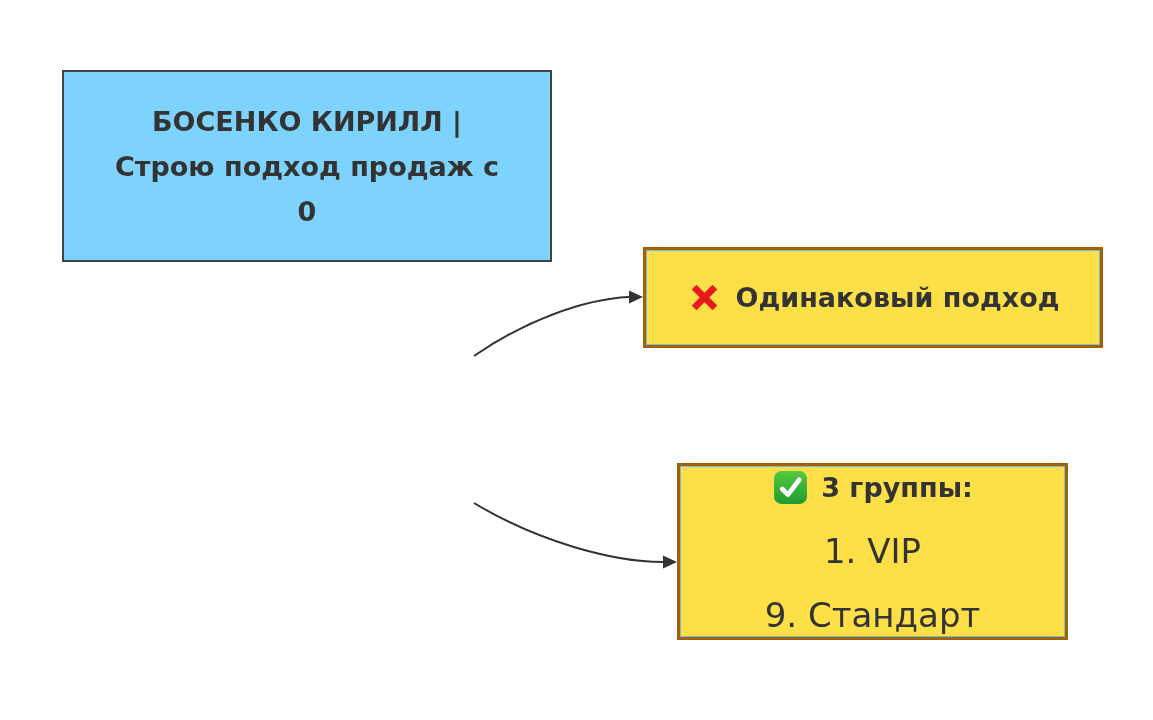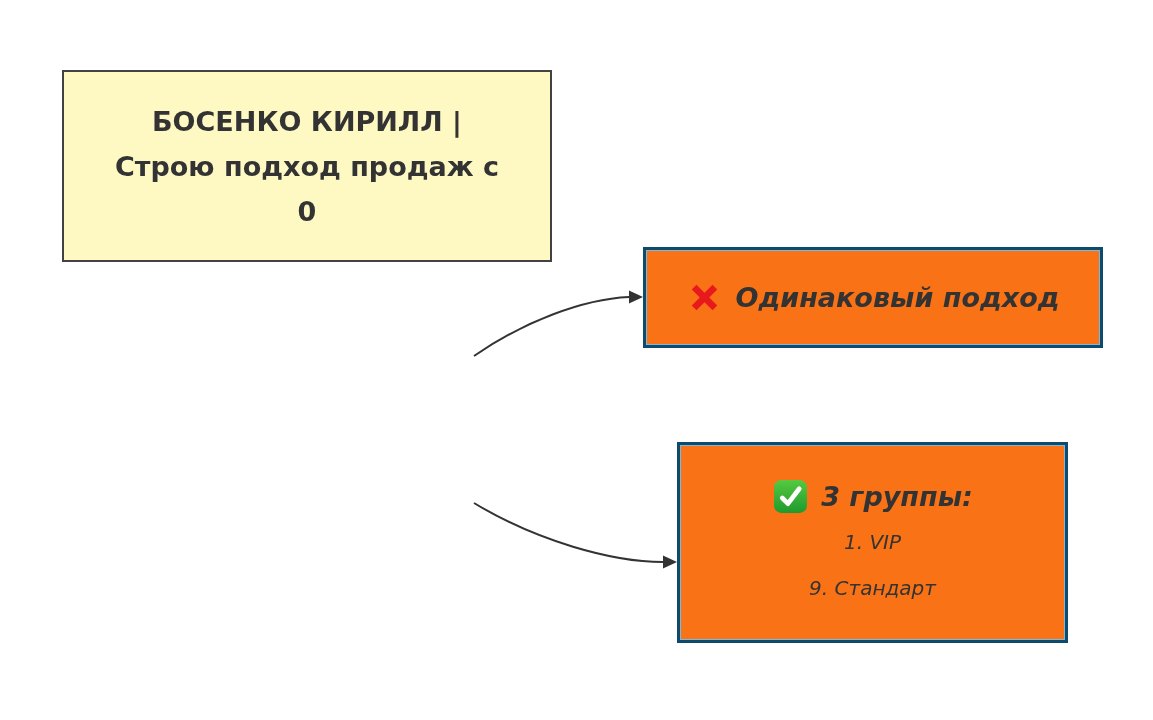--- a/index.html
+++ b/index.html
@@ -36,7 +36,7 @@
     text-align: center;
   }
   .node.gray {
-    background: #fef9c3;
+    background: #7dd3fc;
     border: 2px solid #424242;
   }
   .node.blue {

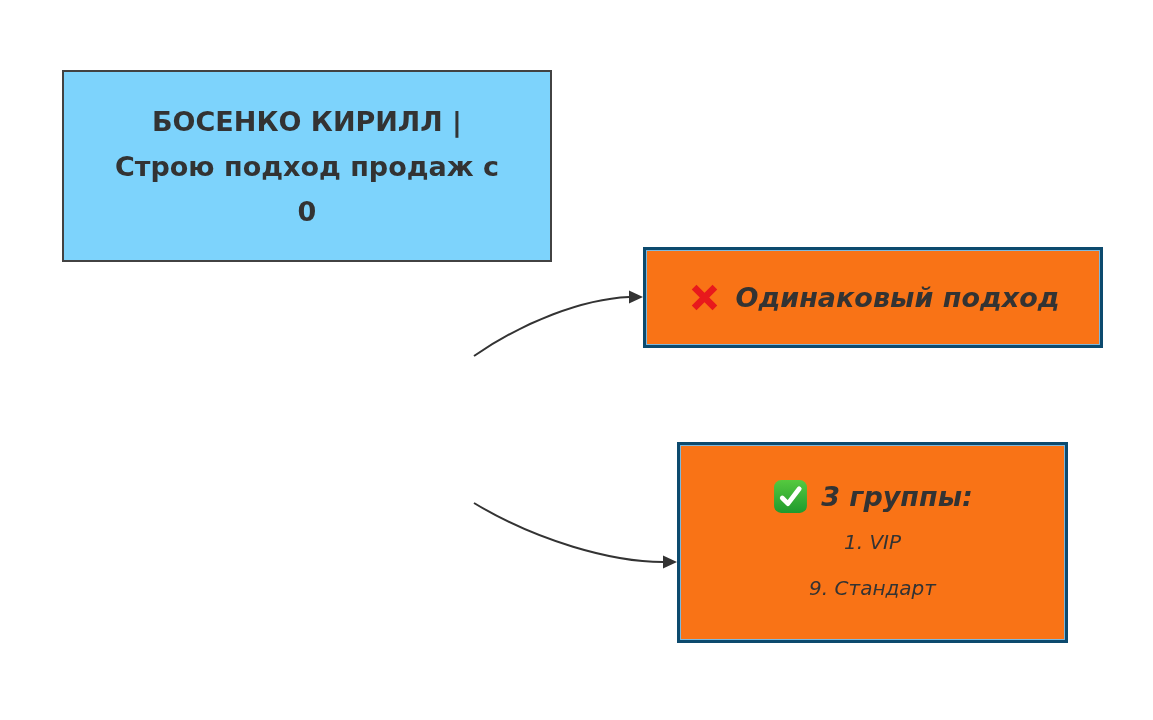--- a/index.html
+++ b/index.html
@@ -40,10 +40,9 @@
     border: 2px solid #424242;
   }
   .node.blue {
-    background: #f97316;
-    border: 3px solid #0c4a6e;
+    background: #fde047;
+    border: 3px solid #a16207;
     box-shadow: inset 0 0 0 1px #7db8dd;
-    font-style: italic;
   }
   .node-author {
     left: 62px; top: 70px;

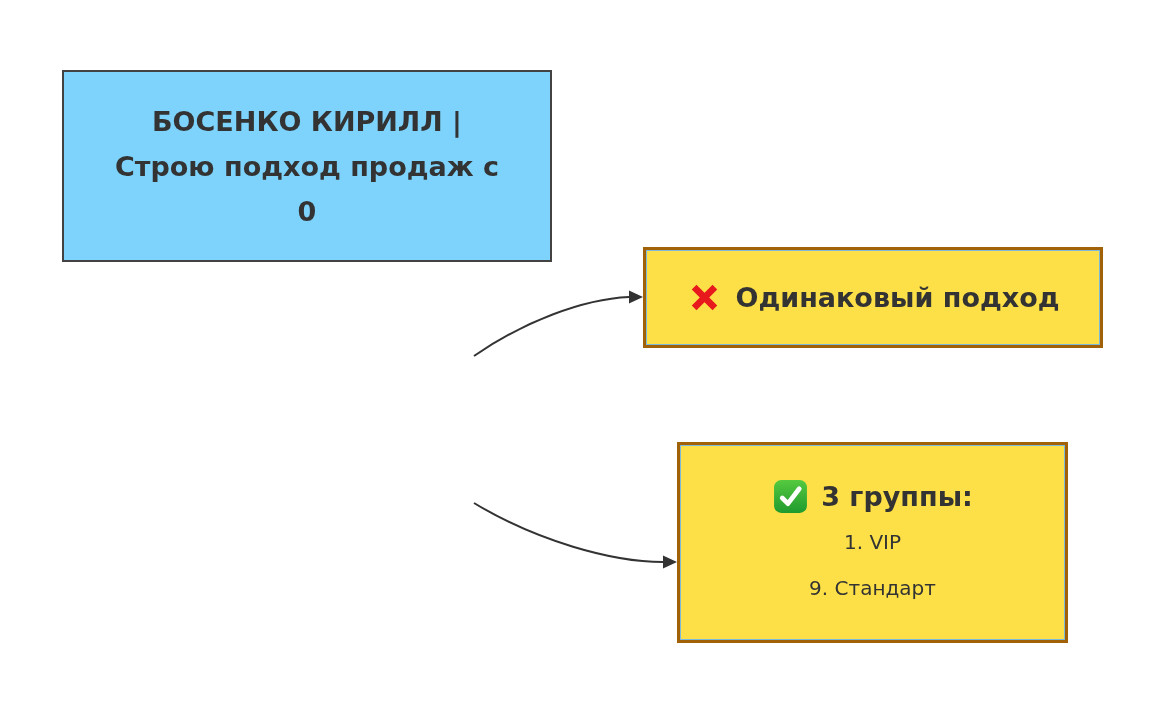--- a/index.html
+++ b/index.html
@@ -57,8 +57,8 @@
     width: 460px; height: 101px;
   }
   .node-groups {
-    left: 677px; top: 442px;
-    width: 391px; height: 201px;
+    left: 677px; top: 463px;
+    width: 391px; height: 177px;
   }
   .line {
     font-size: 27px;

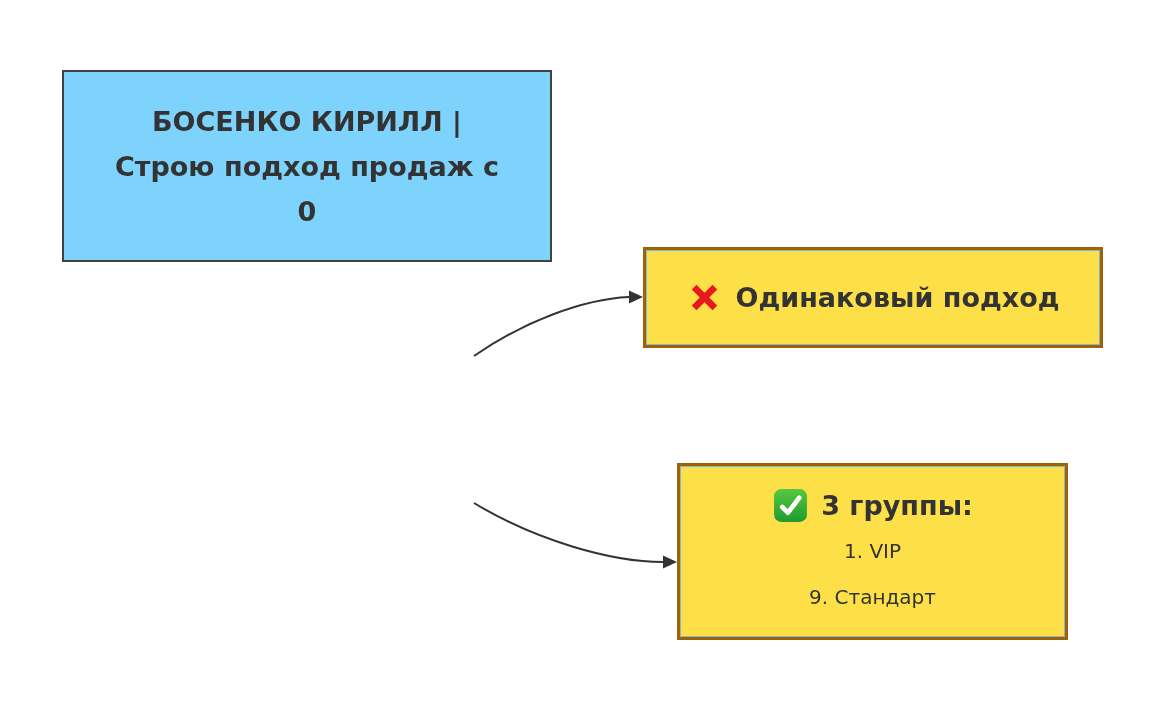--- a/index.html
+++ b/index.html
@@ -74,10 +74,11 @@
     line-height: 45px;
   }
   .list-line {
-    font-size: 20px;
+    font-size: 34px;
     font-weight: 400;
     line-height: 46px;
     white-space: nowrap;
+    margin-top: 18px;
   }
   .emoji-icon {
     display: inline-block;

